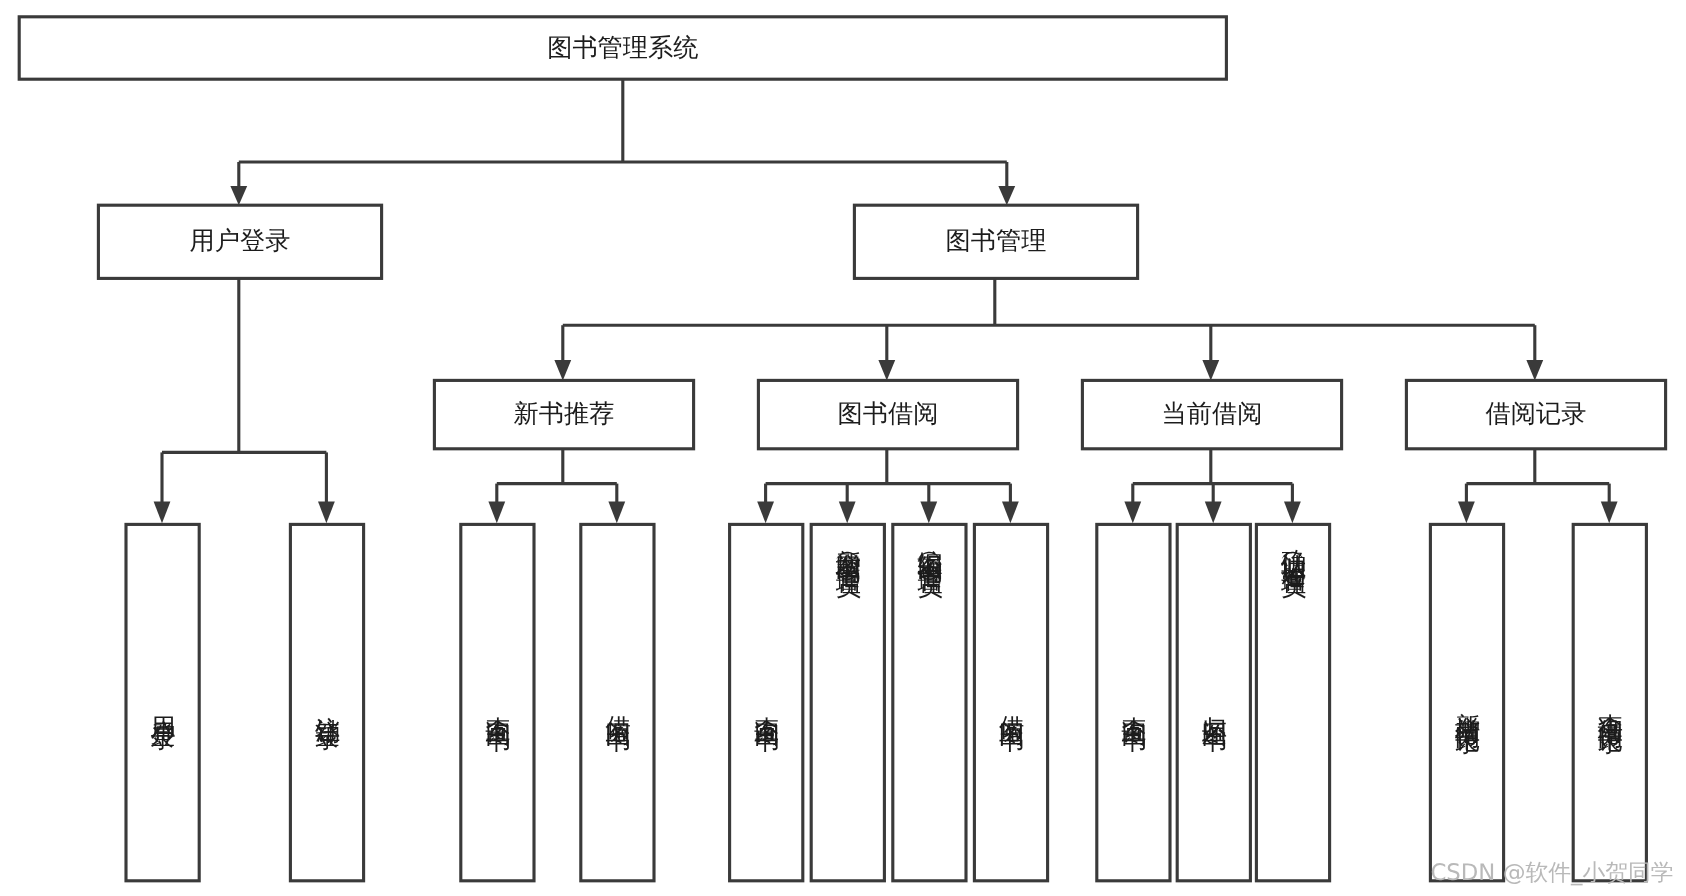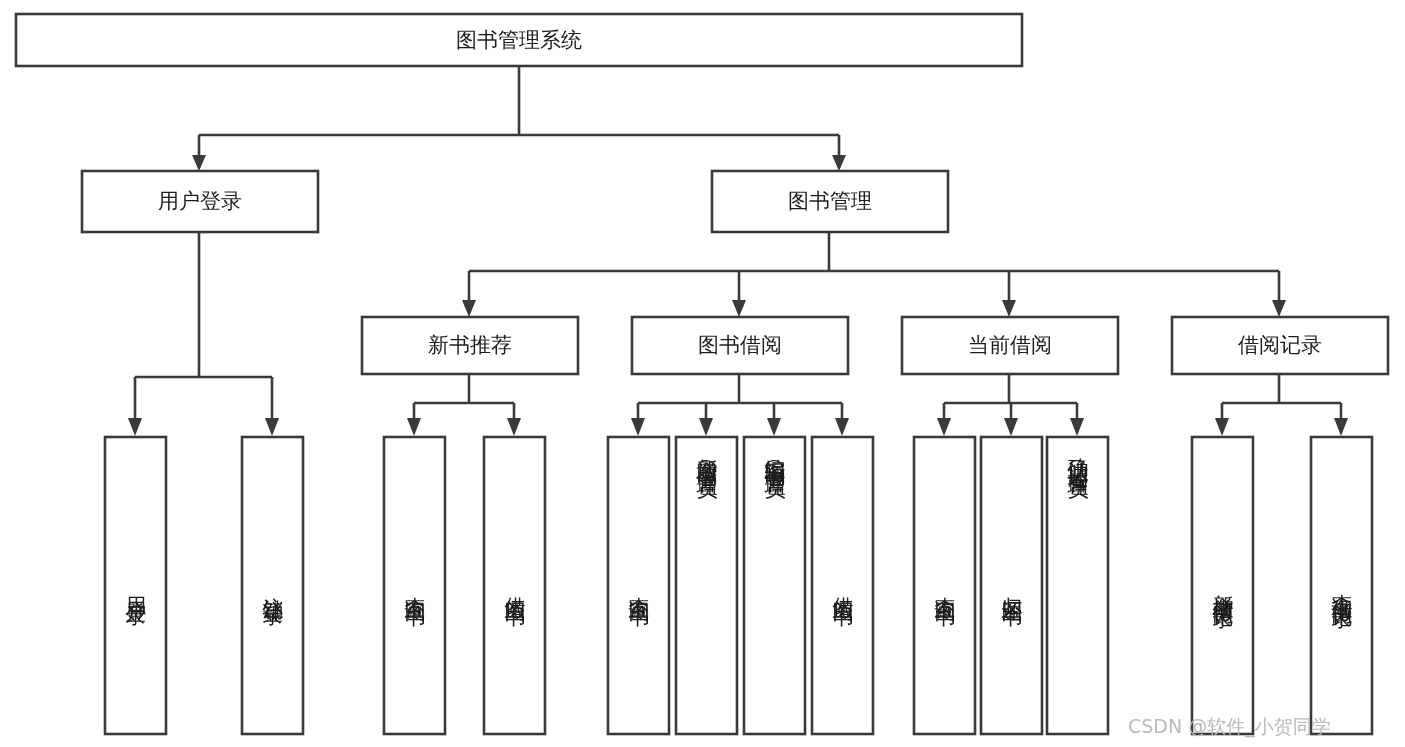--- a/index.html
+++ b/index.html
@@ -254,7 +254,7 @@
     <span class="node-label-v">查询借阅记录</span>
   </div>
 
-  <div class="watermark" style="left:1128px;top:714px;">CSDN @软件_小贺同学</div>
+  <div class="watermark" style="left:1192px;top:714px;">CSDN @软件_小贺同学</div>
 
 </div>
 

